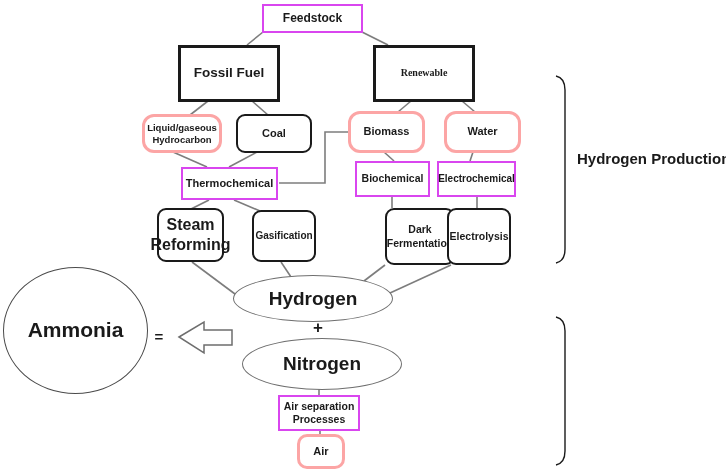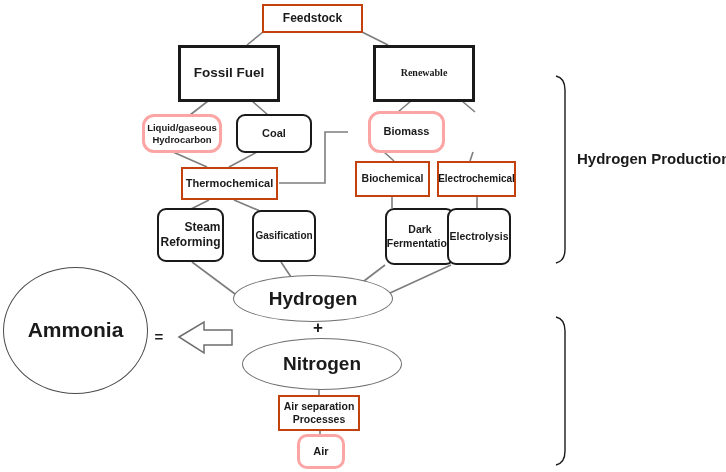--- a/index.html
+++ b/index.html
@@ -13,7 +13,7 @@
     text-align:center;background:#ffffff;box-sizing:border-box;
     font-weight:700;line-height:1.25;padding:1px 2px;
   }
-  .rect{border:2px solid #c2410c;}
+  .rect{border:2px solid #d946ef;}
   .rect-thick{border:3px solid #1a1a1a;}
   .round{border:2px solid #1a1a1a;border-radius:9px;}
   .round-thick{border:3px solid #fca5a5;border-radius:12px;}

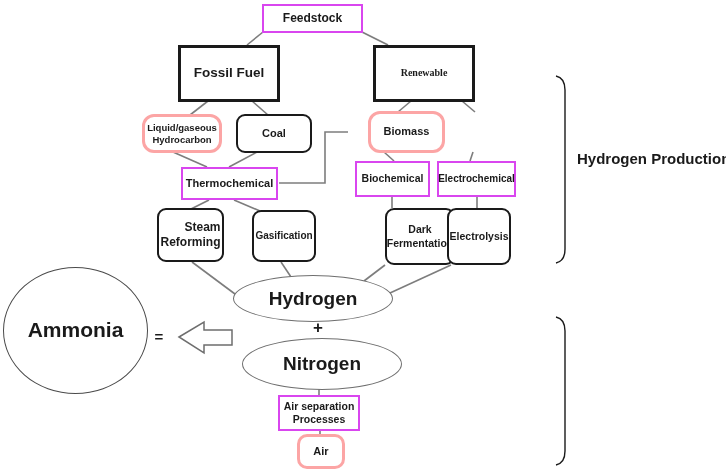--- a/index.html
+++ b/index.html
@@ -26,7 +26,7 @@
   .n-renewable{left:373px;top:45px;width:102px;height:57px;font-size:10px;font-family:Liberation Serif, serif;}
   .n-hydrocarbon{left:142px;top:114px;width:80px;height:39px;font-size:9.5px;}
   .n-coal{left:236px;top:114px;width:76px;height:39px;font-size:11px;}
-  .n-biomass{left:348px;top:111px;width:77px;height:42px;font-size:11px;margin-left:20px;}
+  .n-biomass{left:348px;top:111px;width:77px;height:42px;font-size:11px;}
   .n-water{left:444px;top:111px;width:77px;height:42px;font-size:11px;}
   .n-thermo{left:181px;top:167px;width:97px;height:33px;font-size:11px;}
   .n-biochem{left:355px;top:161px;width:75px;height:36px;font-size:10.5px;}

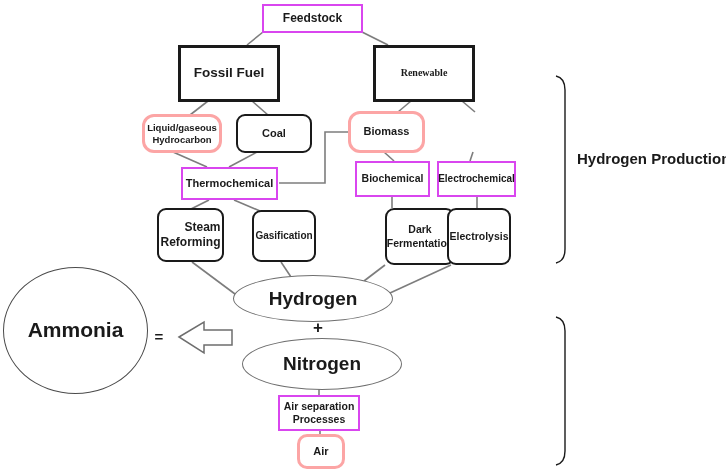--- a/index.html
+++ b/index.html
@@ -90,6 +90,7 @@
   <div class="node round-thick n-hydrocarbon">Liquid/gaseous Hydrocarbon</div>
   <div class="node round n-coal nowrap">Coal</div>
   <div class="node round-thick n-biomass nowrap">Biomass</div>
+  <div class="node round-thick n-water nowrap">Water</div>
 
   <div class="node rect n-thermo nowrap">Thermochemical</div>
   <div class="node rect n-biochem nowrap">Biochemical</div>

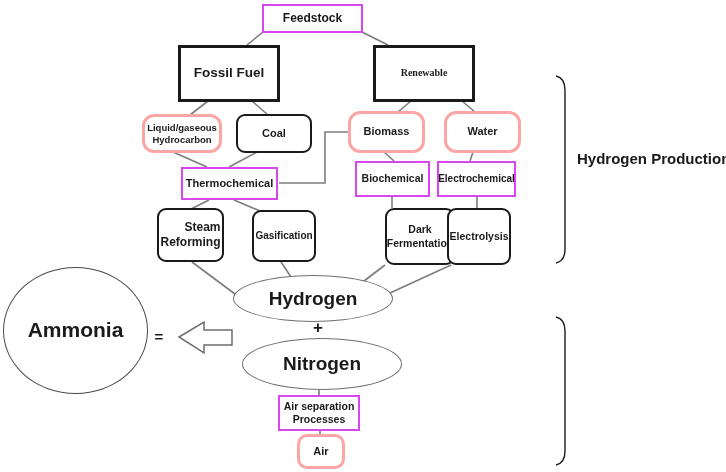--- a/index.html
+++ b/index.html
@@ -31,7 +31,7 @@
   .n-thermo{left:181px;top:167px;width:97px;height:33px;font-size:11px;}
   .n-biochem{left:355px;top:161px;width:75px;height:36px;font-size:10.5px;}
   .n-electrochem{left:437px;top:161px;width:79px;height:36px;font-size:10px;}
-  .n-steam{left:157px;top:208px;width:67px;height:54px;font-size:12px;text-align:right;}
+  .n-steam{left:157px;top:208px;width:67px;height:54px;font-size:16px;}
   .n-gasif{left:252px;top:210px;width:64px;height:52px;font-size:10px;}
   .n-darkferm{left:357px;top:208px;width:70px;height:57px;font-size:10.5px;margin-left:28px;}
   .n-electrolysis{left:447px;top:208px;width:64px;height:57px;font-size:10.5px;}

